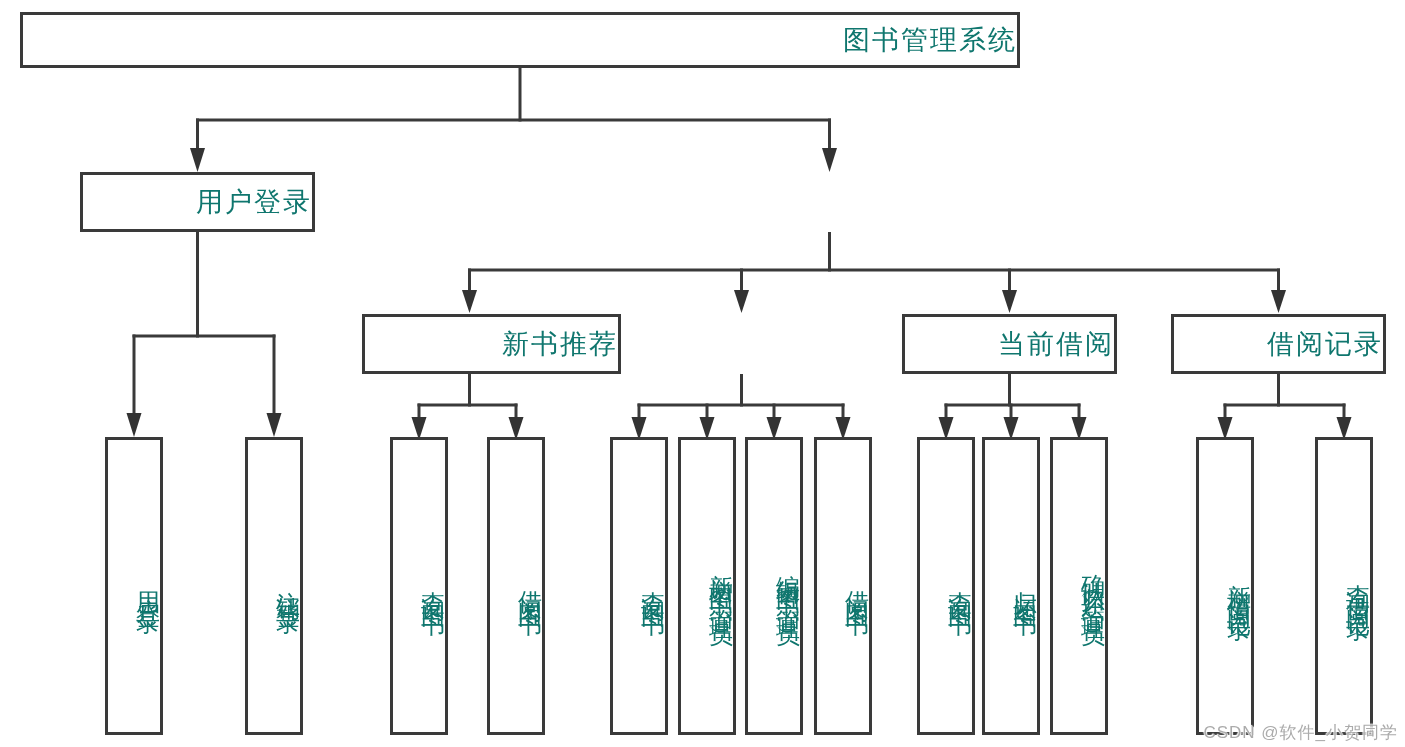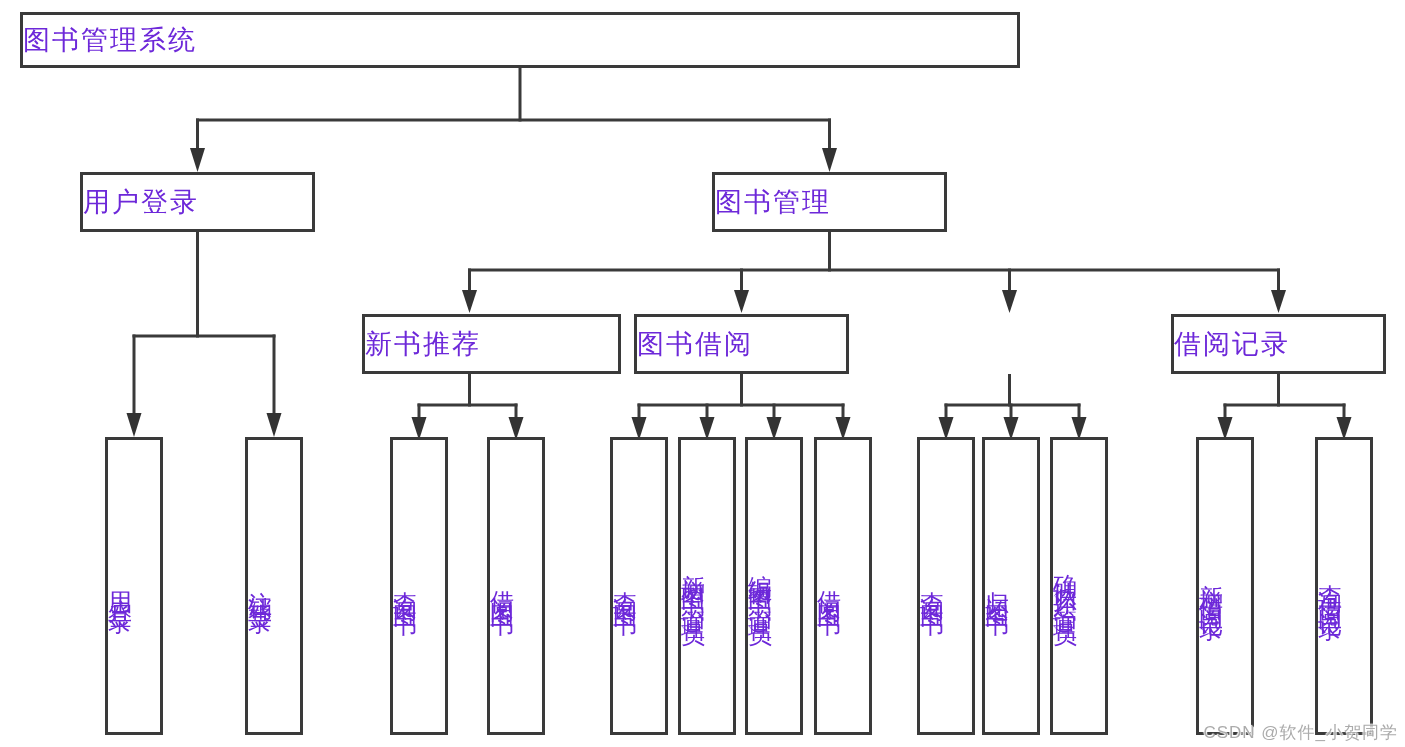--- a/index.html
+++ b/index.html
@@ -30,8 +30,8 @@
     border: 3px solid #3a3a3a;
     display: flex;
     align-items: center;
-    justify-content: flex-start;
-    color: #6d28d9;
+    justify-content: flex-end;
+    color: #0f766e;
     z-index: 2;
   }
   .h-label {

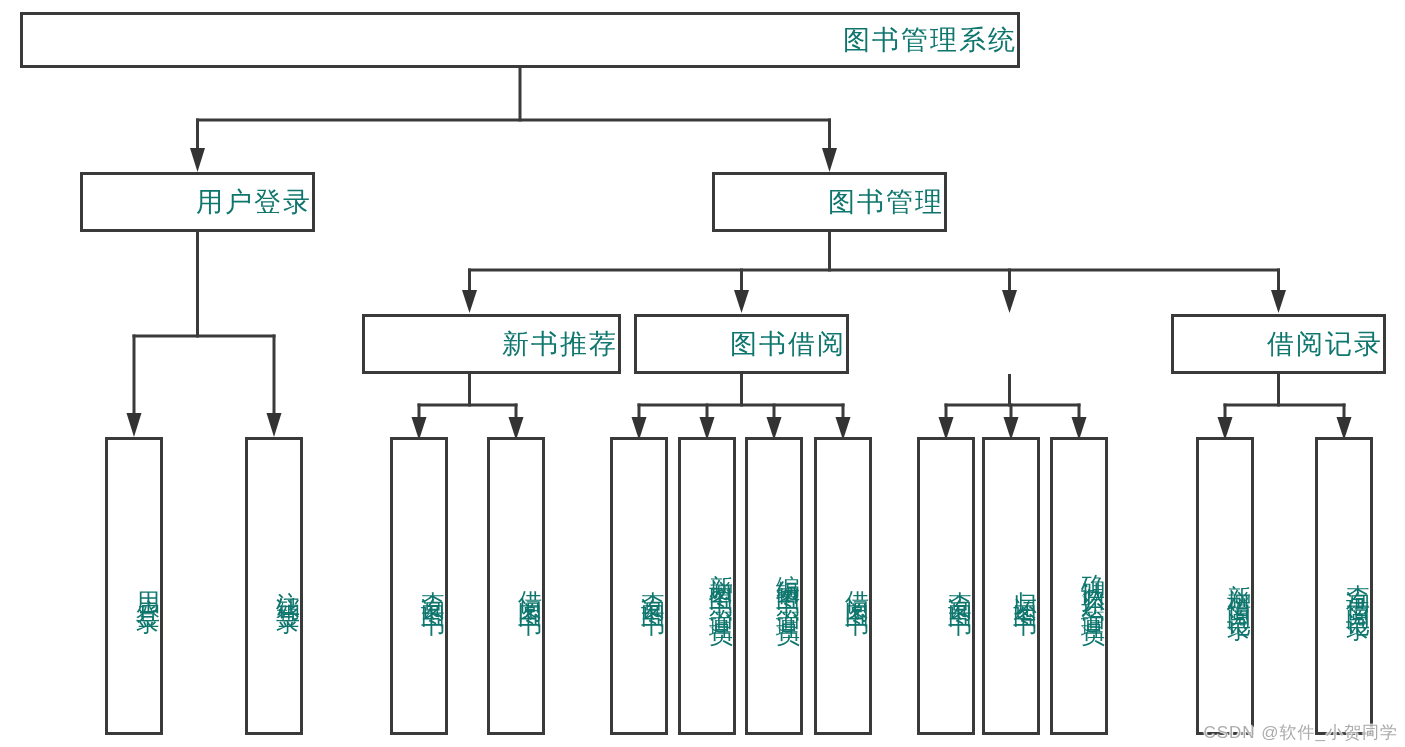--- a/index.html
+++ b/index.html
@@ -136,9 +136,6 @@
   <div class="node" style="left:80px;top:172px;width:235px;height:60px">
     <span class="h-label">用户登录</span>
   </div>
-  <div class="node" style="left:712px;top:172px;width:235px;height:60px">
-    <span class="h-label">图书管理</span>
-  </div>
 
   <div class="node" style="left:362px;top:314px;width:259px;height:60px">
     <span class="h-label">新书推荐</span>

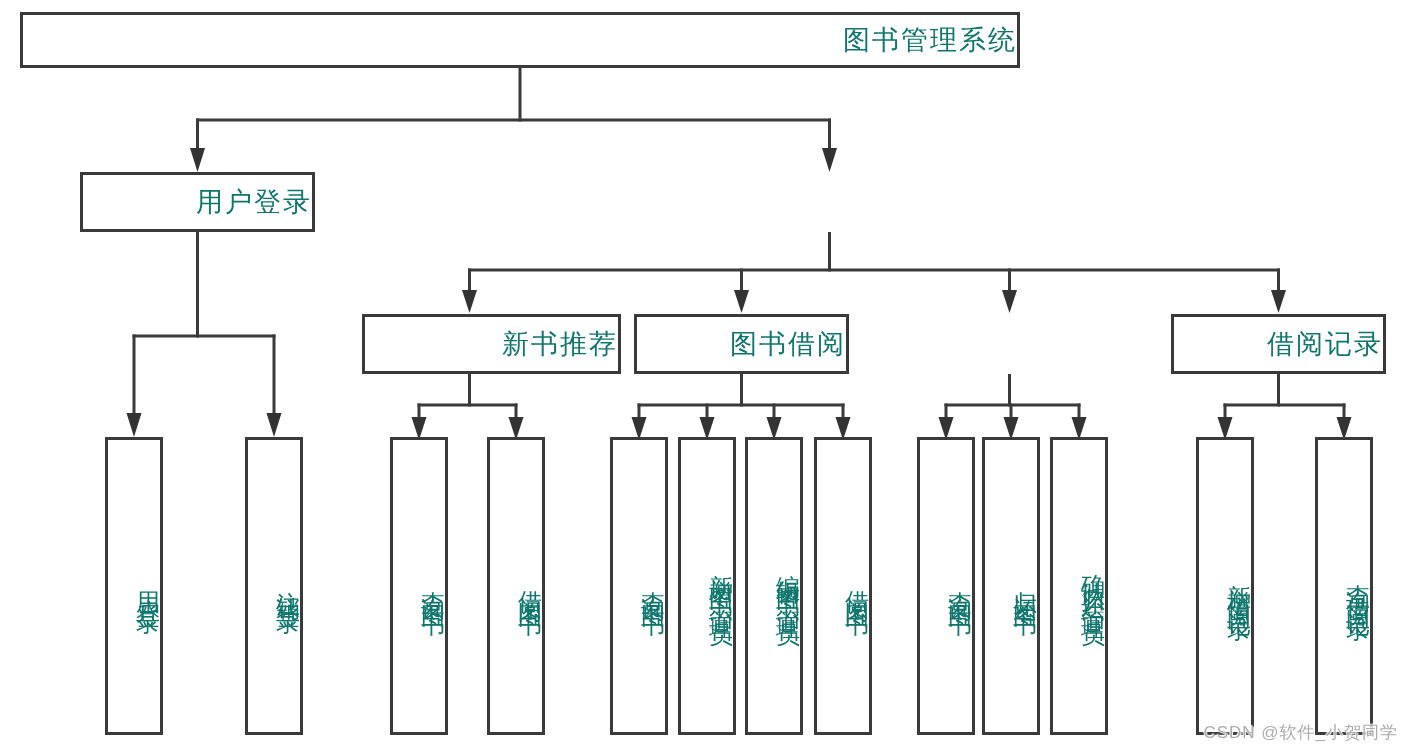--- a/index.html
+++ b/index.html
@@ -140,9 +140,6 @@
   <div class="node" style="left:362px;top:314px;width:259px;height:60px">
     <span class="h-label">新书推荐</span>
   </div>
-  <div class="node" style="left:634px;top:314px;width:215px;height:60px">
-    <span class="h-label">图书借阅</span>
-  </div>
   <div class="node" style="left:1171px;top:314px;width:215px;height:60px">
     <span class="h-label">借阅记录</span>
   </div>

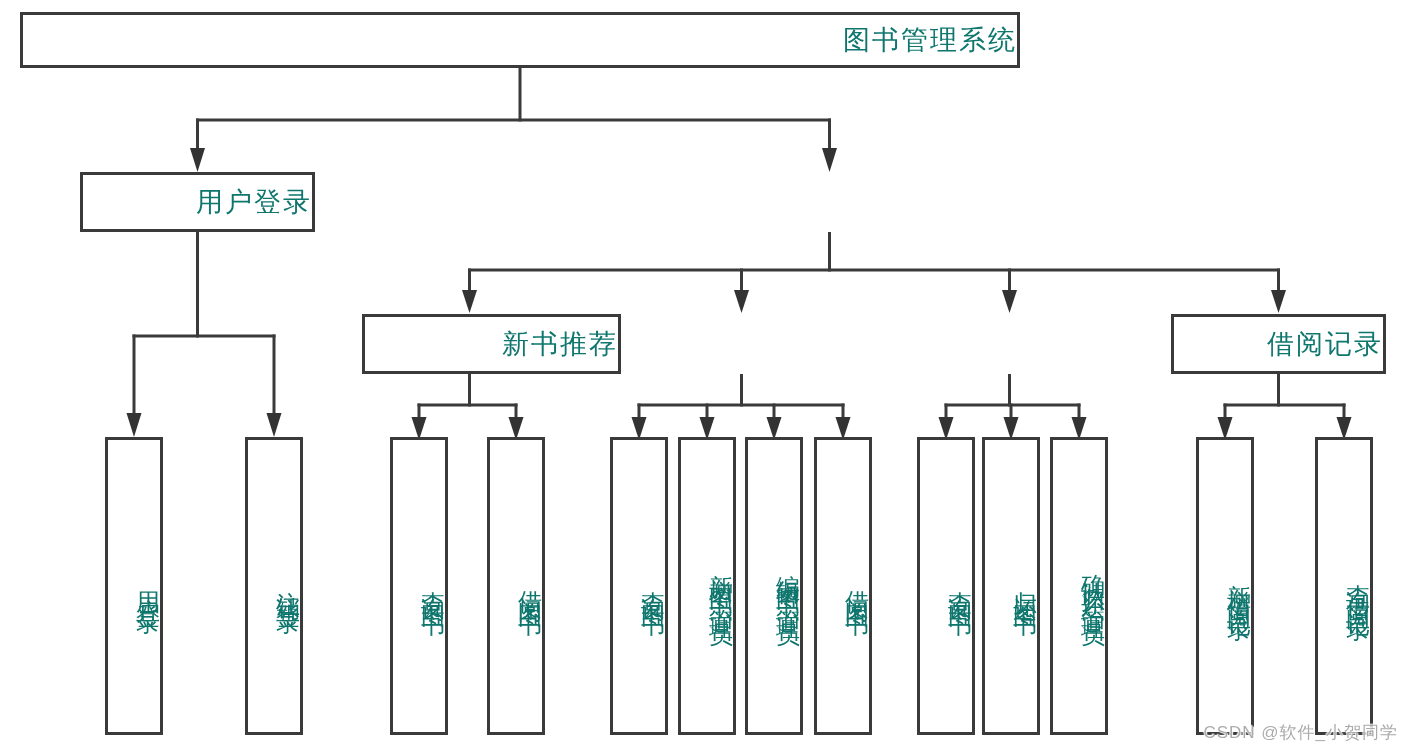--- a/index.html
+++ b/index.html
@@ -140,6 +140,9 @@
   <div class="node" style="left:362px;top:314px;width:259px;height:60px">
     <span class="h-label">新书推荐</span>
   </div>
+  <div class="node" style="left:902px;top:314px;width:215px;height:60px">
+    <span class="h-label">当前借阅</span>
+  </div>
   <div class="node" style="left:1171px;top:314px;width:215px;height:60px">
     <span class="h-label">借阅记录</span>
   </div>

